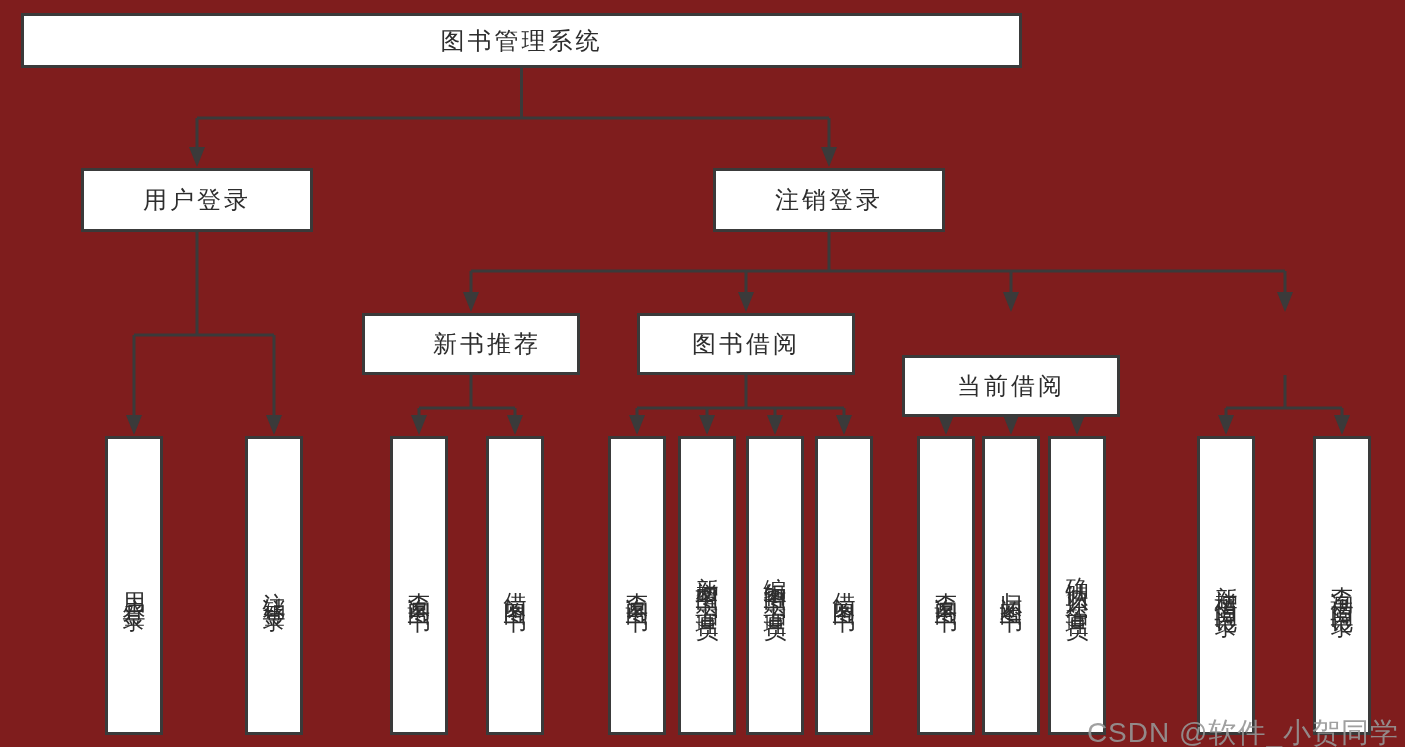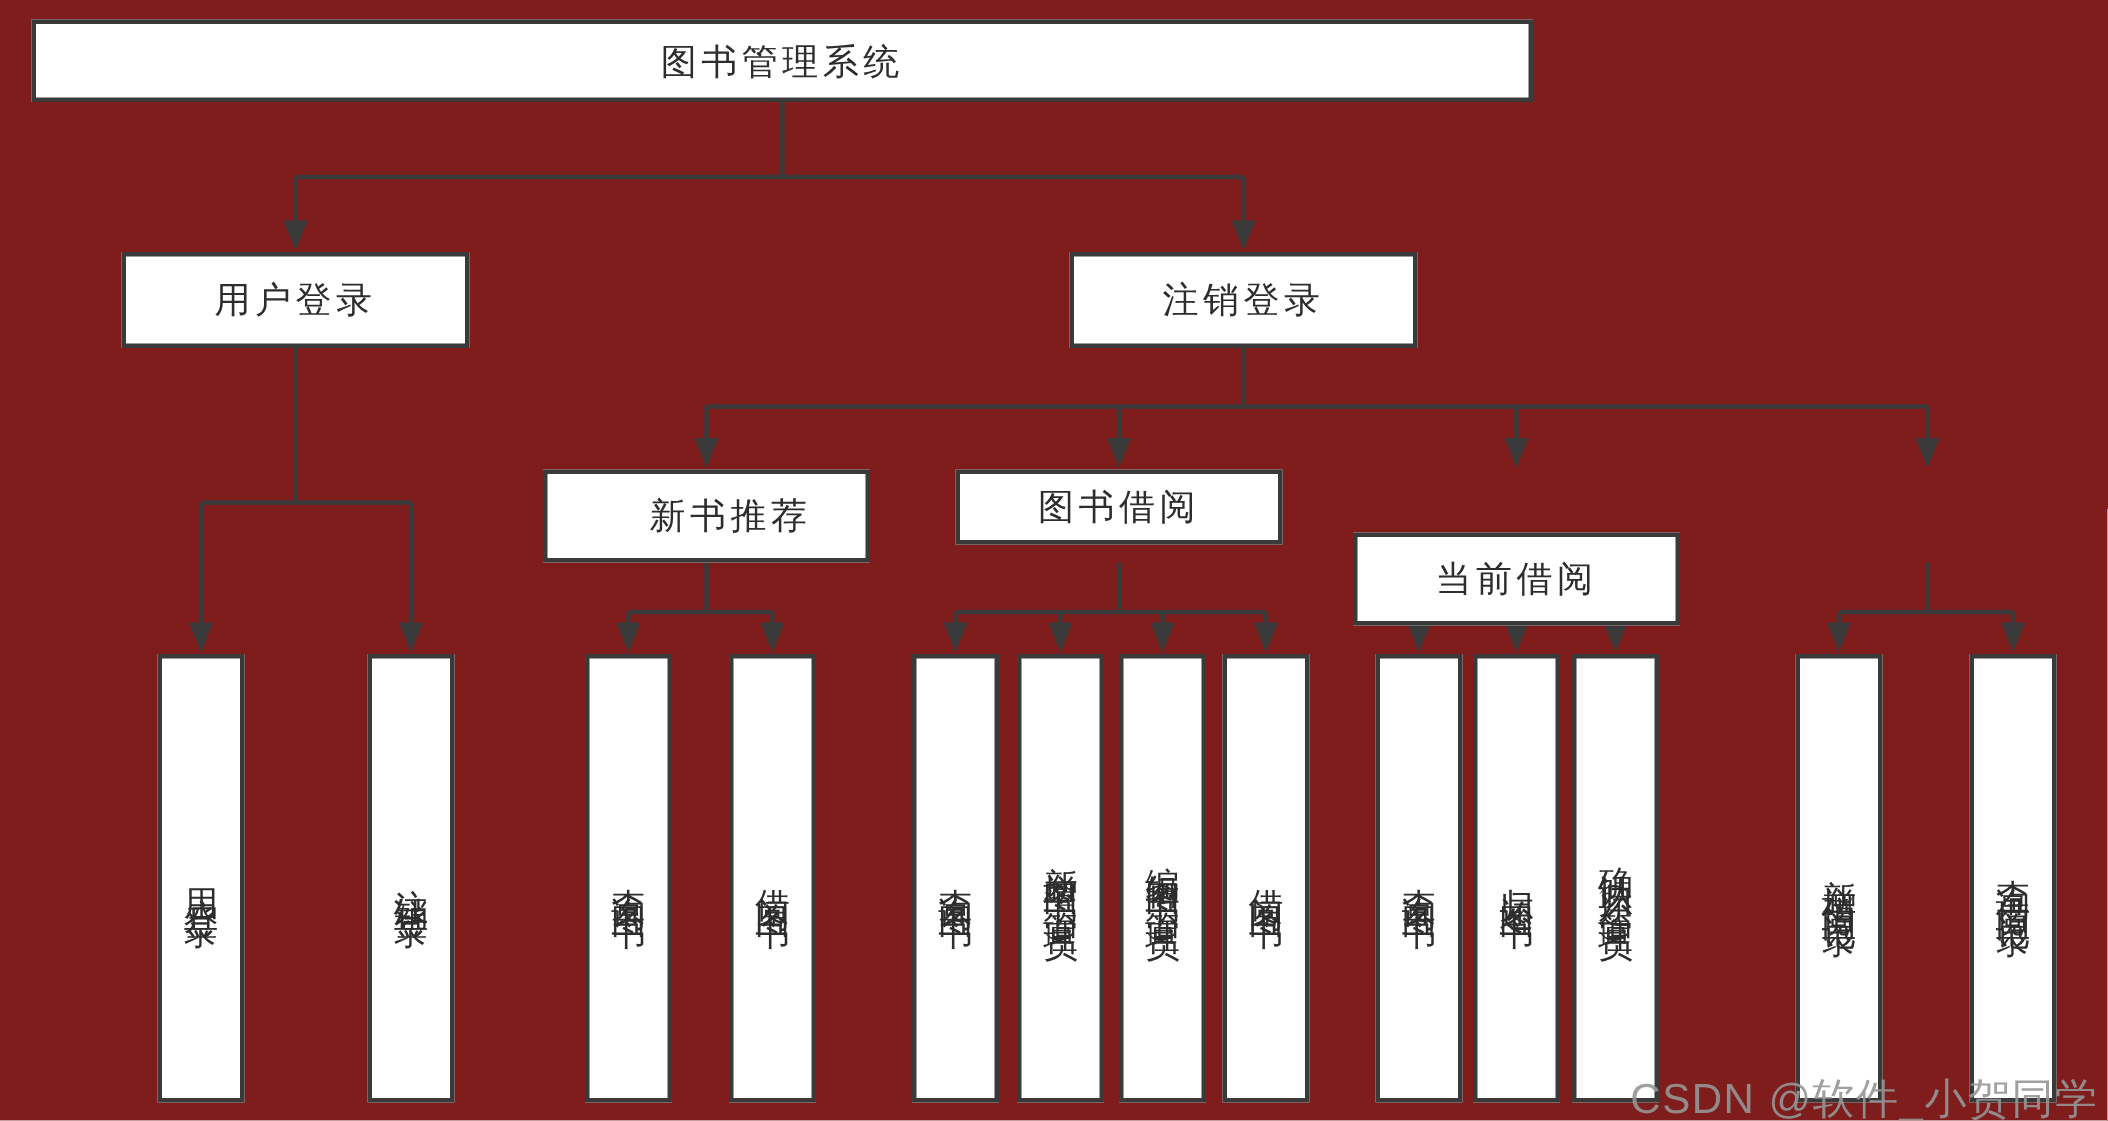--- a/index.html
+++ b/index.html
@@ -117,7 +117,7 @@
   <div class="box" style="left:362px; top:313px; width:218px; height:62px;padding-left:32px;">
     <span class="h-label">新书推荐</span>
   </div>
-  <div class="box" style="left:637px; top:313px; width:218px; height:50px;">
+  <div class="box" style="left:637px; top:313px; width:218px; height:62px;">
     <span class="h-label">图书借阅</span>
   </div>
   <div class="box" style="left:902px; top:313px; width:218px; height:62px;margin-top:42px;">

